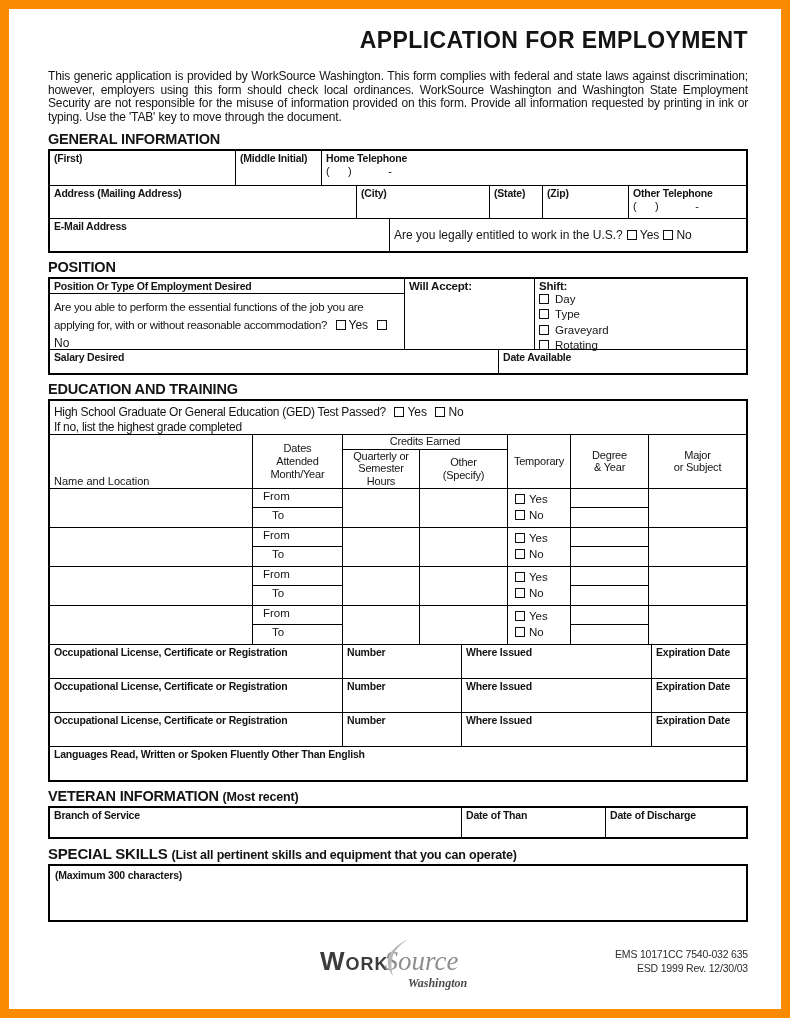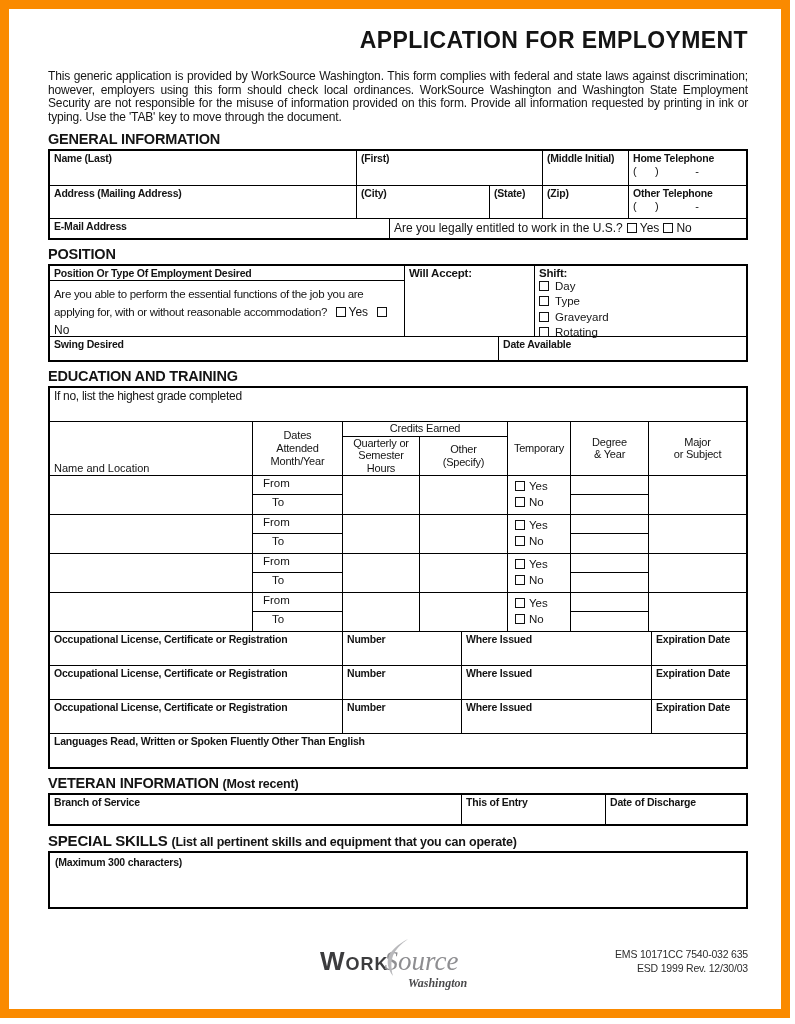--- a/index.html
+++ b/index.html
@@ -56,9 +56,6 @@
   <div class="sec-h">GENERAL INFORMATION</div>
   <div class="tbl">
     <div class="row" style="height:34px">
-      <div class="cell" style="width:307px">
-          <span class="lbl">Name (Last)</span>
-        </div>
       <div class="cell" style="width:186px">
           <span class="lbl">(First)</span>
         </div>

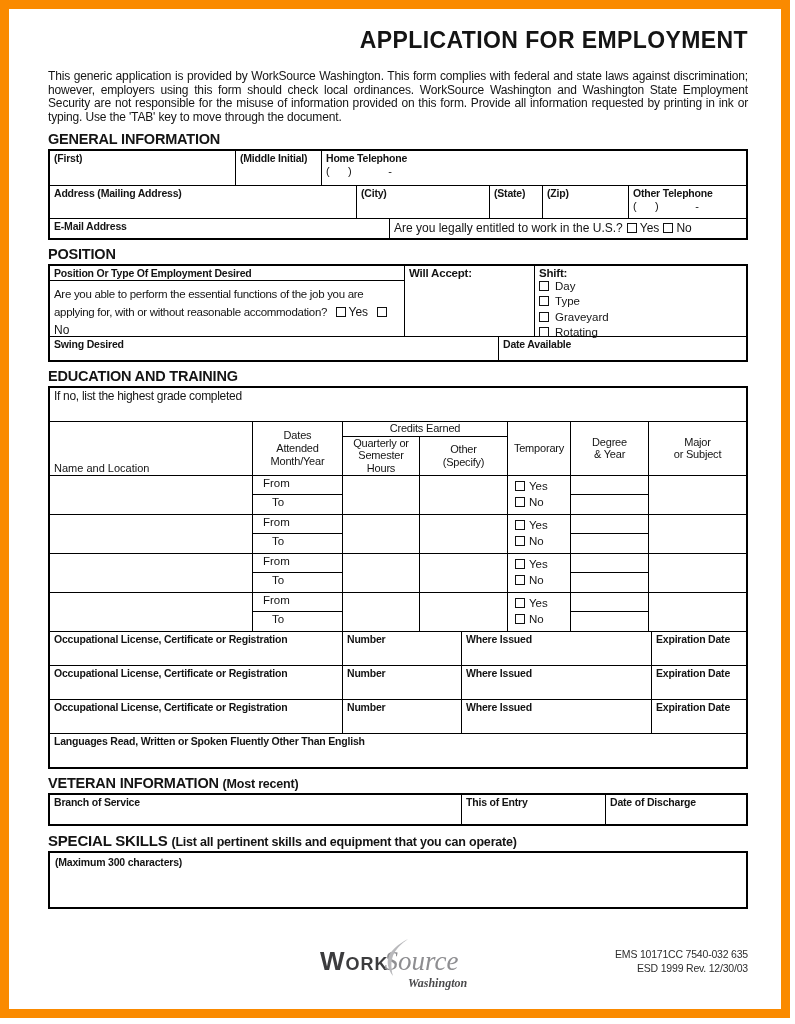--- a/index.html
+++ b/index.html
@@ -85,7 +85,7 @@
           <span class="mask">(      )            -</span>
         </div>
     </div>
-    <div class="row" style="height:20px">
+    <div class="row" style="height:33px">
       <div class="cell" style="width:340px">
           <span class="lbl">E-Mail Address</span>
         </div>

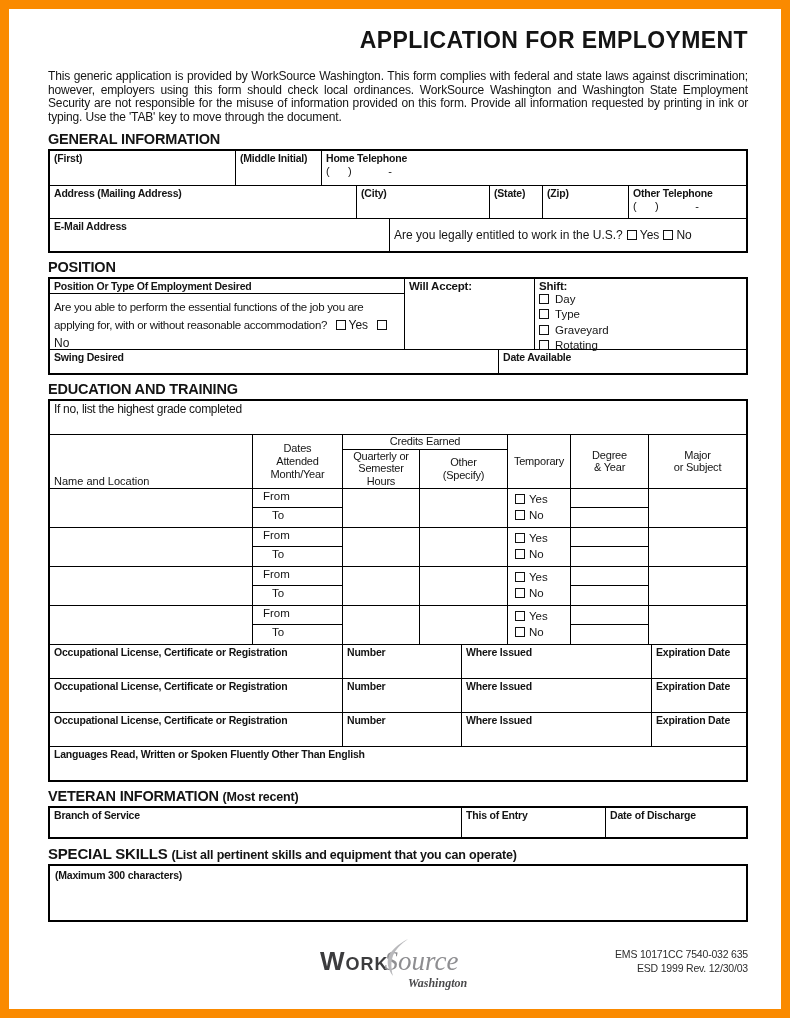--- a/index.html
+++ b/index.html
@@ -127,7 +127,7 @@
     </div>
     <div class="row" style="height:24px">
       <div class="cell" style="width:449px">
-          <span class="lbl">Swing Desired</span>
+          <span class="lbl">Salary Desired</span>
         </div>
       <div class="cell last">
           <span class="lbl">Date Available</span>

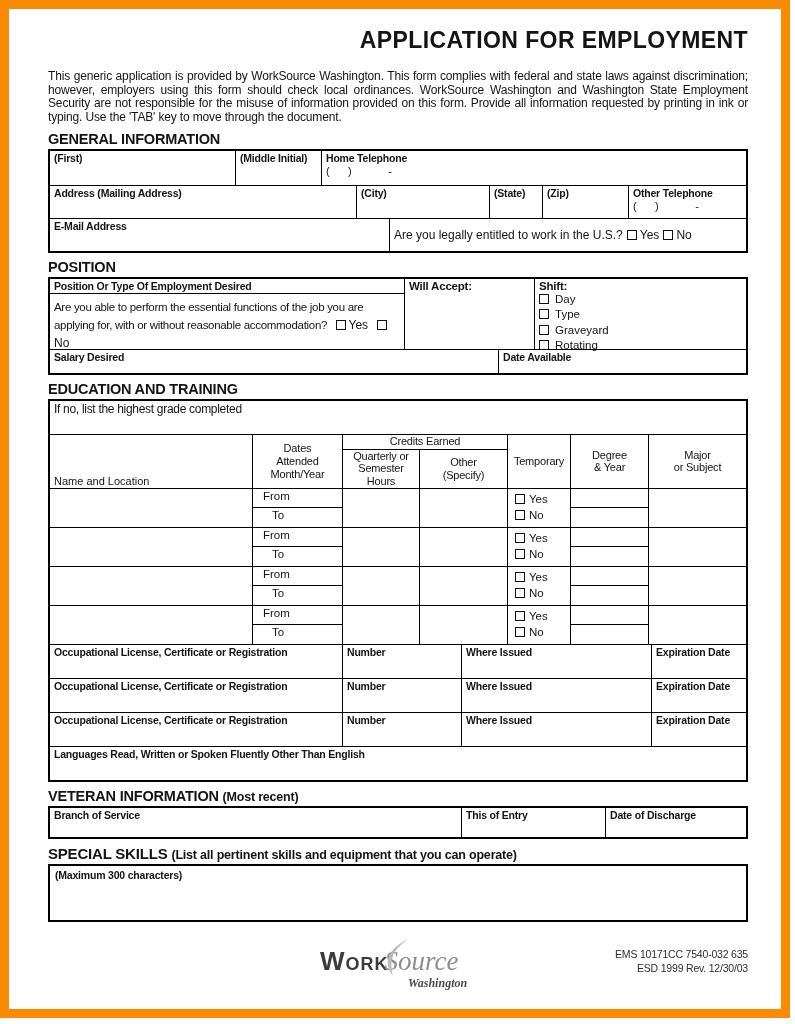--- a/index.html
+++ b/index.html
@@ -139,6 +139,10 @@
   <div class="tbl">
     <div class="row" style="height:33px">
       <div class="cell last">
+        <div><span class="q" style="font-size:12px">High School Graduate Or General Education (GED) Test Passed?</span>
+          <span class="cb"></span><span class="cbl">Yes</span>
+          <span class="cb"></span><span class="cbl">No</span>
+        </div>
         <div class="q" style="font-size:12px">If no, list the highest grade completed</div>
       </div>
     </div>

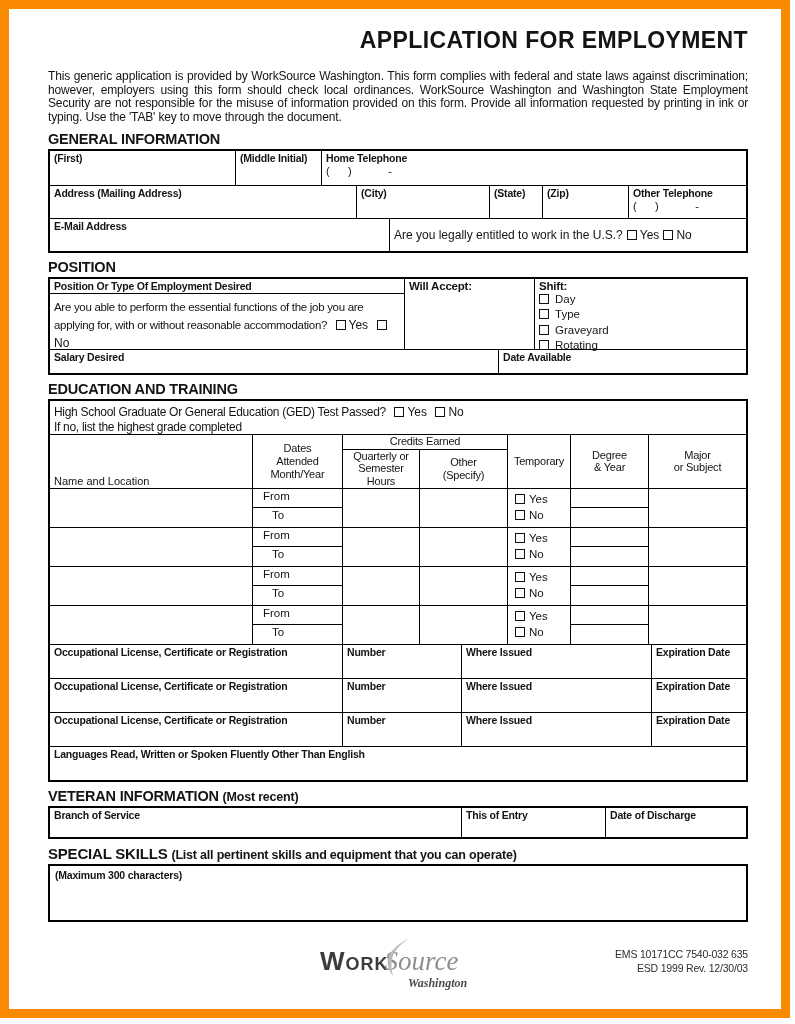--- a/index.html
+++ b/index.html
@@ -310,7 +310,7 @@
           <span class="lbl">Branch of Service</span>
         </div>
       <div class="cell" style="width:144px">
-          <span class="lbl">This of Entry</span>
+          <span class="lbl">Date of Than</span>
         </div>
       <div class="cell last">
           <span class="lbl">Date of Discharge</span>

